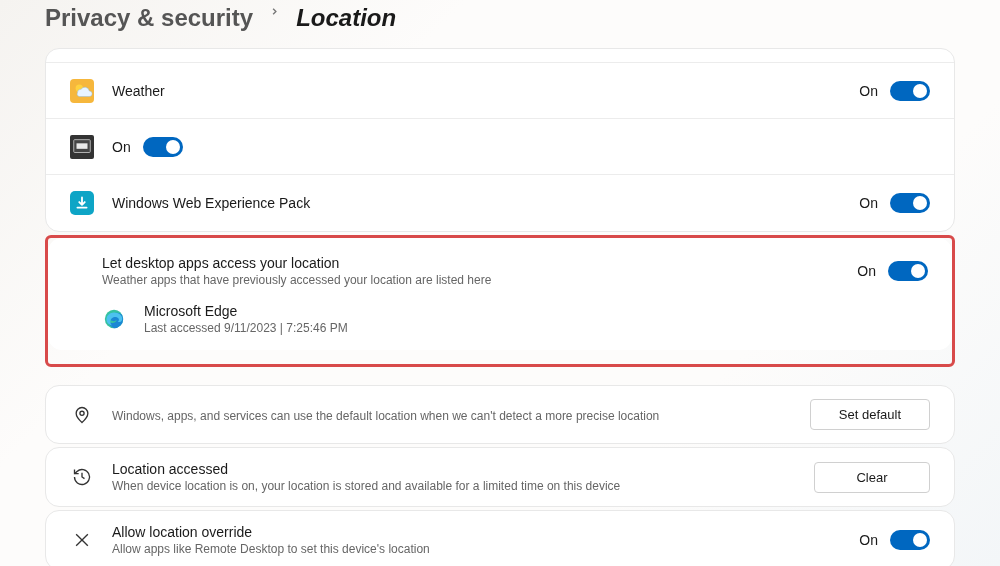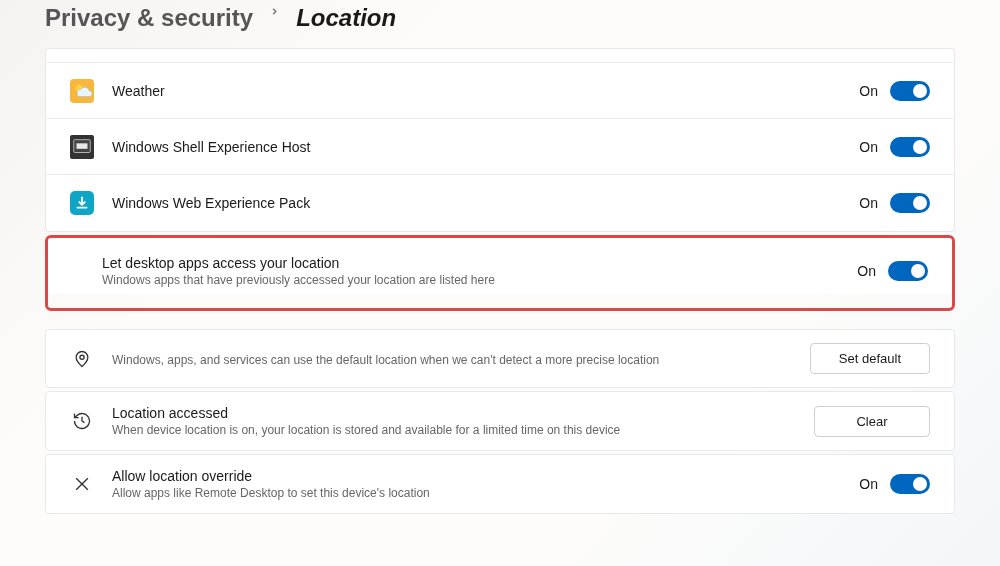--- a/index.html
+++ b/index.html
@@ -35,7 +35,7 @@
     .card {
       background: #fff;
       border: 1px solid #e8e8e8;
-      border-radius: 4px;
+      border-radius: 14px;
       margin-bottom: 3px;
     }
     .row {

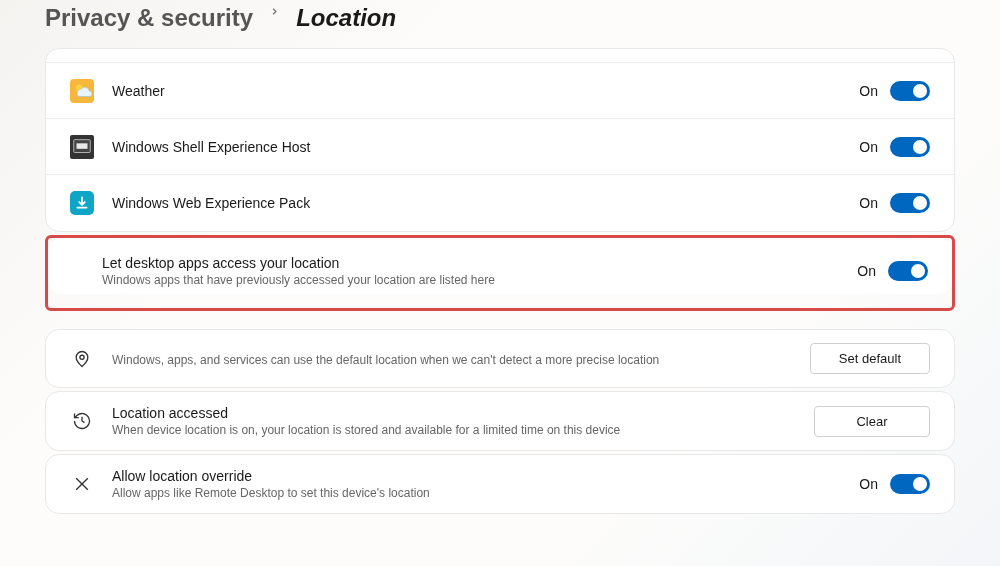--- a/index.html
+++ b/index.html
@@ -152,9 +152,6 @@
           <rect x="6" y="8" width="12" height="6" fill="#e8e8e8"></rect>
         </svg>
     </div>
-    <div class="row-body">
-        <div class="row-title">Windows Shell Experience Host</div>
-      </div>
     <div class="row-state">On</div>
     <div class="toggle"></div>
   </div>

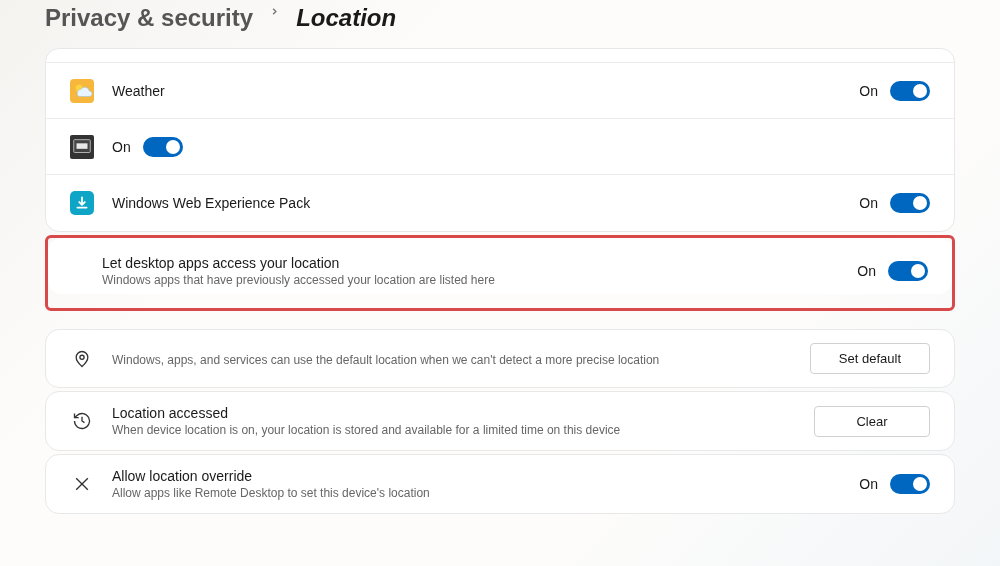--- a/index.html
+++ b/index.html
@@ -176,7 +176,7 @@
     <div class="row" style="border-bottom:none; padding-bottom:4px; padding-left:54px;">
       <div class="row-body">
         <div class="section-title">Let desktop apps access your location</div>
-        <div class="section-sub">Windows apps that have previously accessed your location are listed here</div>
+        <div class="section-sub">Weather apps that have previously accessed your location are listed here</div>
       </div>
       <div class="row-state">On</div>
       <div class="toggle"></div>

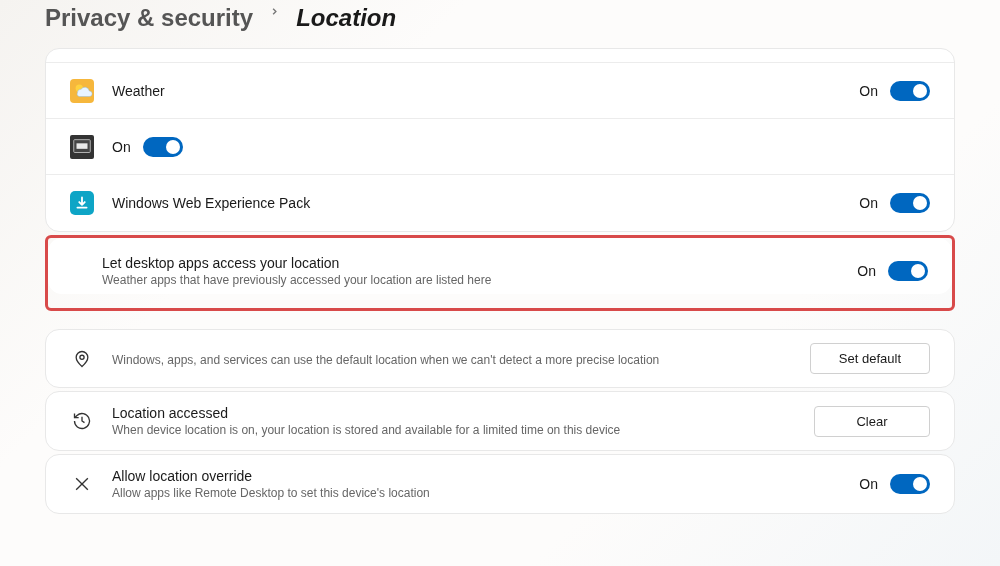--- a/index.html
+++ b/index.html
@@ -181,6 +181,19 @@
       <div class="row-state">On</div>
       <div class="toggle"></div>
     </div>
+    <div class="row inner-row" style="padding-top:6px;">
+      <div class="row-icon">
+        <svg viewBox="0 0 24 24">
+            <circle cx="12" cy="12" r="10" fill="#35c2a1"></circle>
+            <path d="M12 2a10 10 0 0 1 9 6c-2-3-7-4-11-1-3 2-3 6 0 7 2 1 5 0 5-2 0 4-5 6-9 3a10 10 0 0 0 6 7 10 10 0 0 0 0-20z" fill="#1b87d4"></path>
+            <path d="M4 14c-1-4 2-9 8-9 5 0 9 3 9 7 0 3-3 4-5 3 2-1 2-4-1-5-3-1-7 1-7 5 0 2 1 3 2 4-4-1-6-3-6-5z" fill="#4cc2ef"></path>
+          </svg>
+      </div>
+      <div class="row-body">
+        <div class="row-title">Microsoft Edge</div>
+        <div class="row-sub">Last accessed 9/11/2023  |  7:25:46 PM</div>
+      </div>
+    </div>
   </div>
 </div>
 

